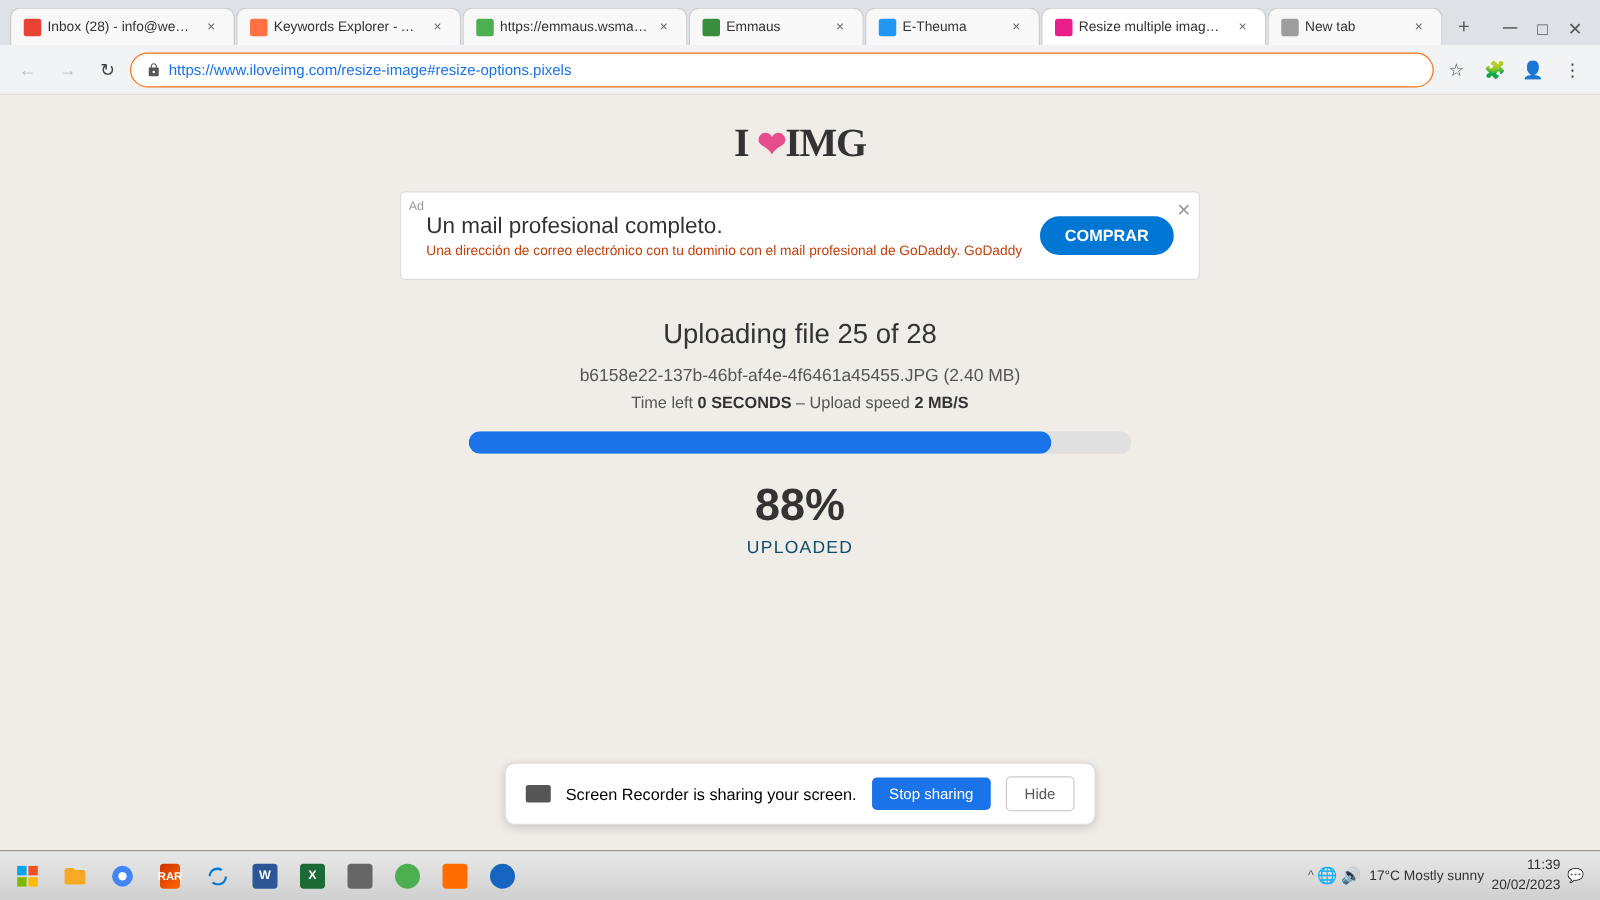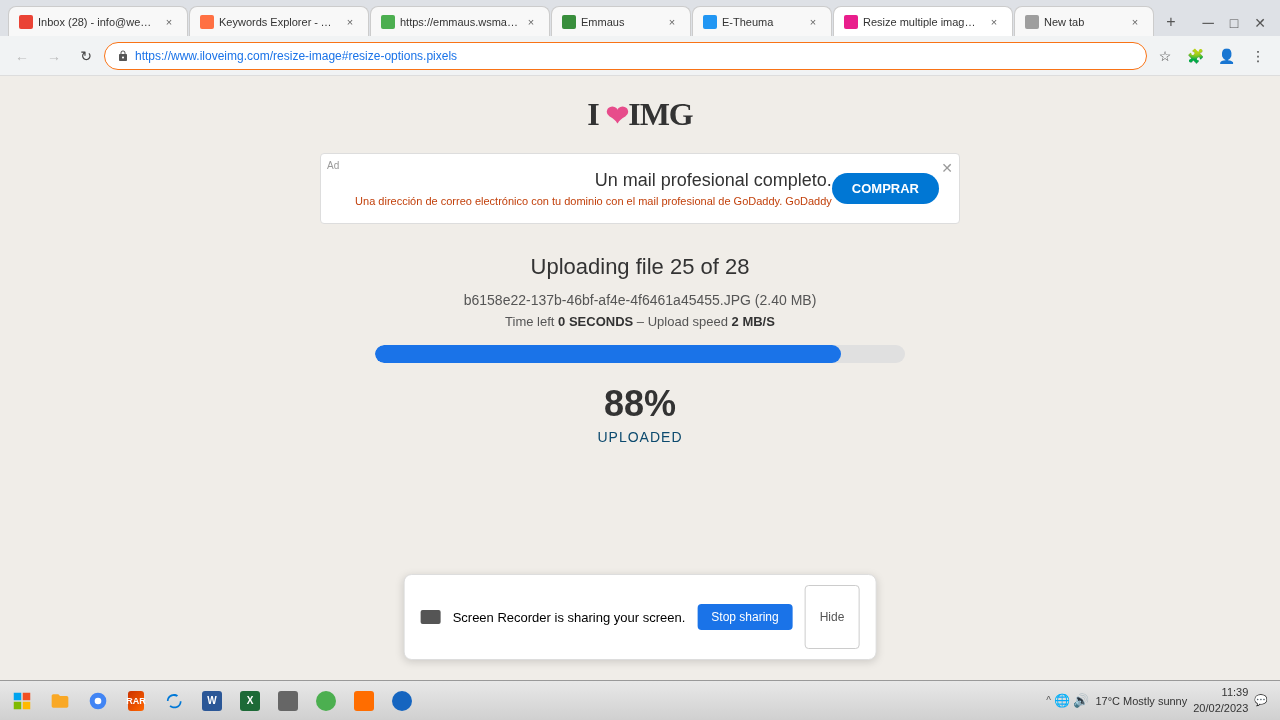--- a/index.html
+++ b/index.html
@@ -31,7 +31,7 @@
 
     
     .ad-banner { width: 640px; background: #fff; border: 1px solid #ddd; border-radius: 4px; padding: 16px 20px; display: flex; align-items: center; justify-content: space-between; margin-bottom: 30px; position: relative; }
-    .ad-text-area { flex: 1; text-align: right; }
+    .ad-text-area { flex: 1; }
     .ad-title { font-size: 18px; color: #333; font-weight: normal; margin-bottom: 4px; }
     .ad-subtitle { font-size: 11px; color: #c2410c; }
     .ad-btn { background: #0077d4; color: white; border: none; border-radius: 20px; padding: 8px 20px; font-size: 13px; font-weight: bold; cursor: pointer; }

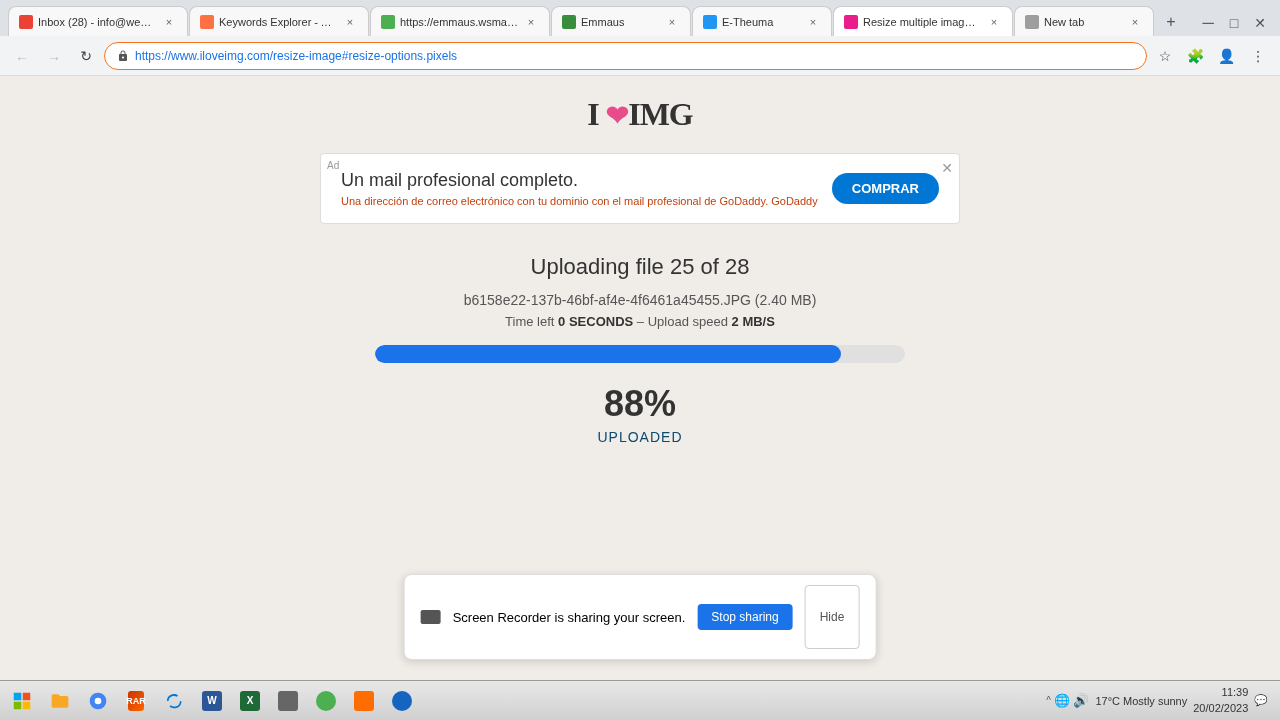--- a/index.html
+++ b/index.html
@@ -56,7 +56,7 @@
     .screen-share-bar { position: absolute; bottom: 20px; left: 50%; transform: translateX(-50%); background: #fff; border: 1px solid #ddd; border-radius: 8px; padding: 10px 16px; display: flex; align-items: center; gap: 12px; box-shadow: 0 2px 8px rgba(0,0,0,0.15); font-size: 13px; white-space: nowrap; }
     .screen-icon { width: 20px; height: 14px; background: #555; border-radius: 2px; position: relative; flex-shrink: 0; }
     .stop-sharing-btn { background: #1a73e8; color: white; border: none; border-radius: 4px; padding: 6px 14px; font-size: 12px; cursor: pointer; }
-    .hide-btn { background: transparent; color: #555; border: 1px solid #ccc; border-radius: 4px; padding: 24px 14px; font-size: 12px; cursor: pointer; }
+    .hide-btn { background: transparent; color: #555; border: 1px solid #ccc; border-radius: 4px; padding: 6px 14px; font-size: 12px; cursor: pointer; }
 
     
     .taskbar { position: absolute; bottom: 0; left: 0; width: 100%; height: 40px; background: #c0c0c0; display: flex; align-items: center; padding: 0 4px; gap: 2px; border-top: 1px solid #999; background: linear-gradient(to bottom, #e8e8e8, #d0d0d0); }

